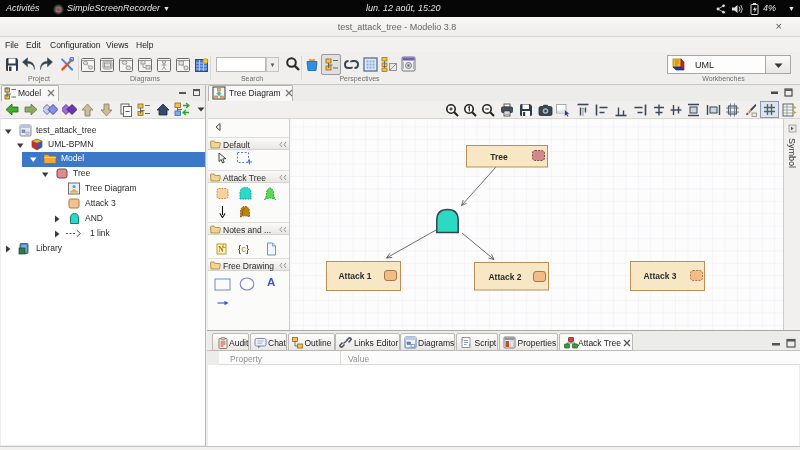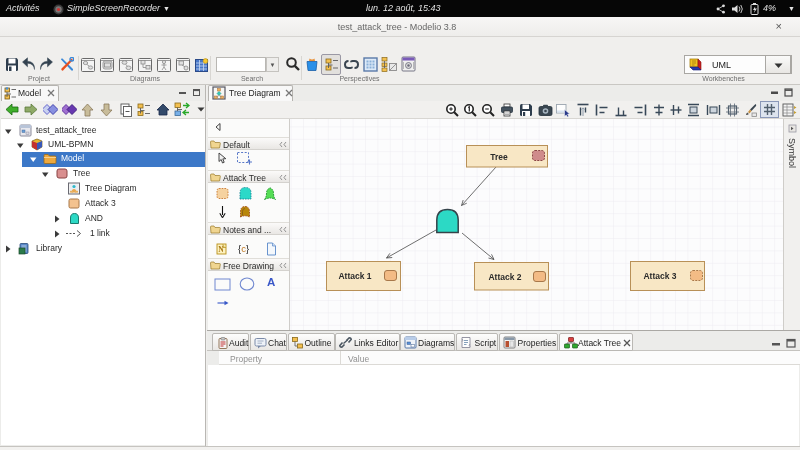--- a/index.html
+++ b/index.html
@@ -54,7 +54,7 @@
       </span>
     <span class="t" style="left:67px;">SimpleScreenRecorder</span>
     <span class="t" style="left:163px;font-size:7px;top:5px;">▼</span>
-    <span class="t" style="left:366px;">lun. 12 août, 15:43</span>
+    <span class="t" style="left:366px;">lun. 12 août, 15:20</span>
     <span class="t" style="left:716px;top:4px;">
         <svg width="10" height="10" viewBox="0 0 10 10">
           <circle cx="2" cy="5" r="1.4" fill="#ddd"></circle>

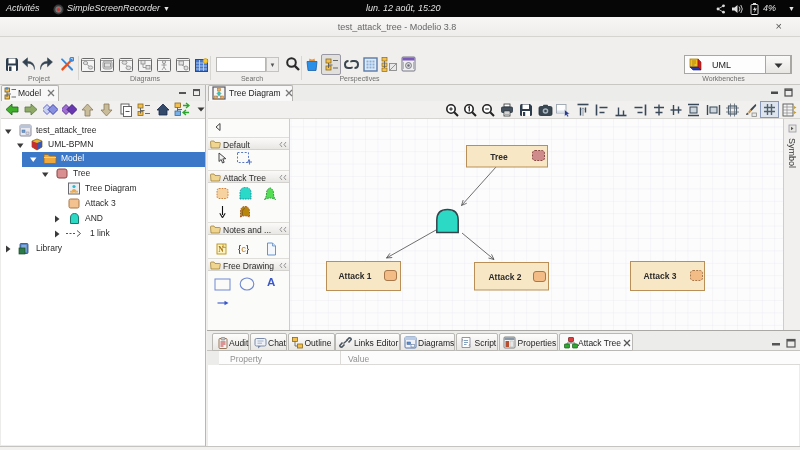--- a/index.html
+++ b/index.html
@@ -85,6 +85,13 @@
     <span style="position:absolute;right:18px;top:3px;color:#555;font-size:11px;">×</span>
   </div>
 
+  <div class="a" id="menu">
+    <span style="left:5px;">File</span>
+    <span style="left:26px;">Edit</span>
+    <span style="left:50px;">Configuration</span>
+    <span style="left:106px;">Views</span>
+    <span style="left:136px;">Help</span>
+  </div>
 
   <div class="a" id="tb">
 

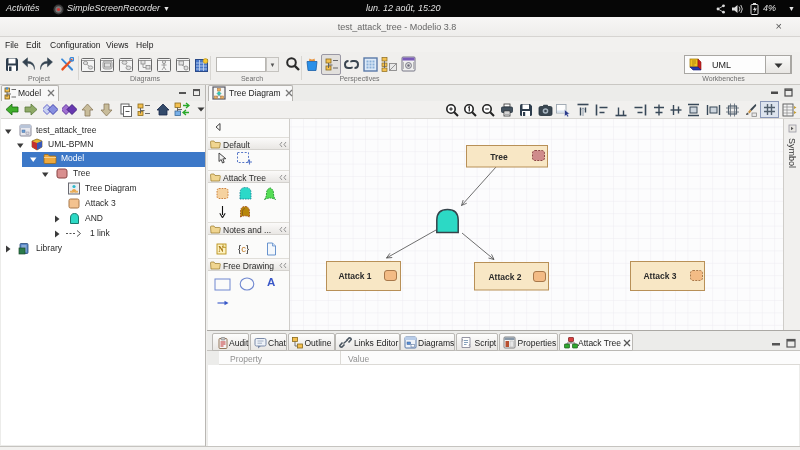--- a/index.html
+++ b/index.html
@@ -208,7 +208,7 @@
       </svg>
     <div class="a lbl" style="left:302px;top:23px;width:115px;text-align:center;">Perspectives</div>
 
-    <div class="a" style="left:684px;top:3px;width:108px;height:19px;background:#fdfdfd;border:1px solid #a9a7a3;">
+    <div class="a" style="left:667px;top:3px;width:108px;height:19px;background:#fdfdfd;border:1px solid #a9a7a3;">
       <svg class="a" style="left:3px;top:1px;" width="17" height="16" viewBox="0 0 17 16">
           <rect x="2" y="2" width="8" height="8" fill="#f0c020" stroke="#a88010" stroke-width="0.8"></rect>
           <path d="M10 2L13 5L13 13L10 10Z" fill="#c82020" stroke="#881010" stroke-width="0.6"></path>

